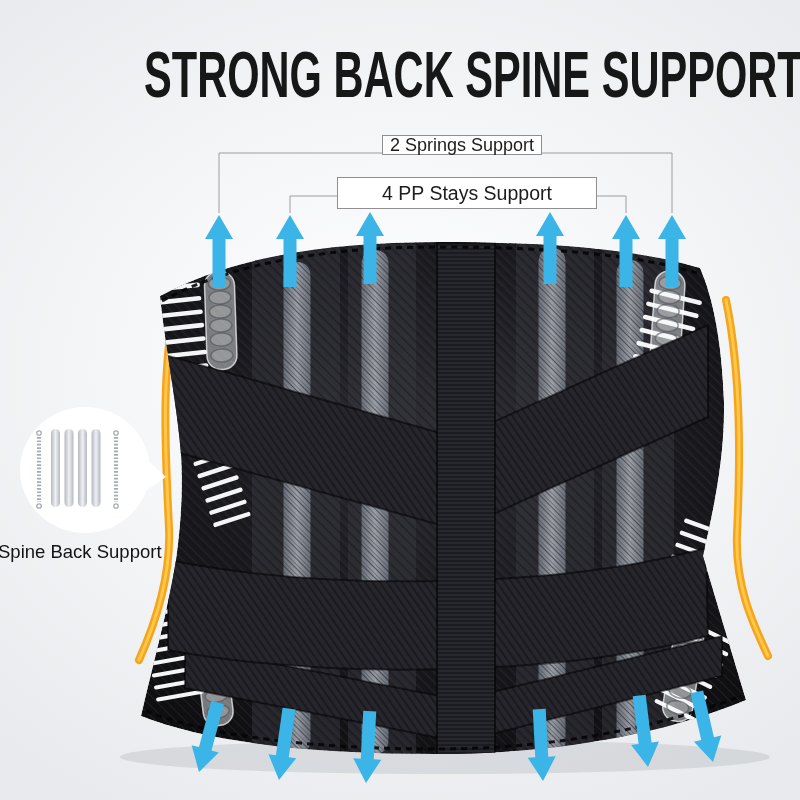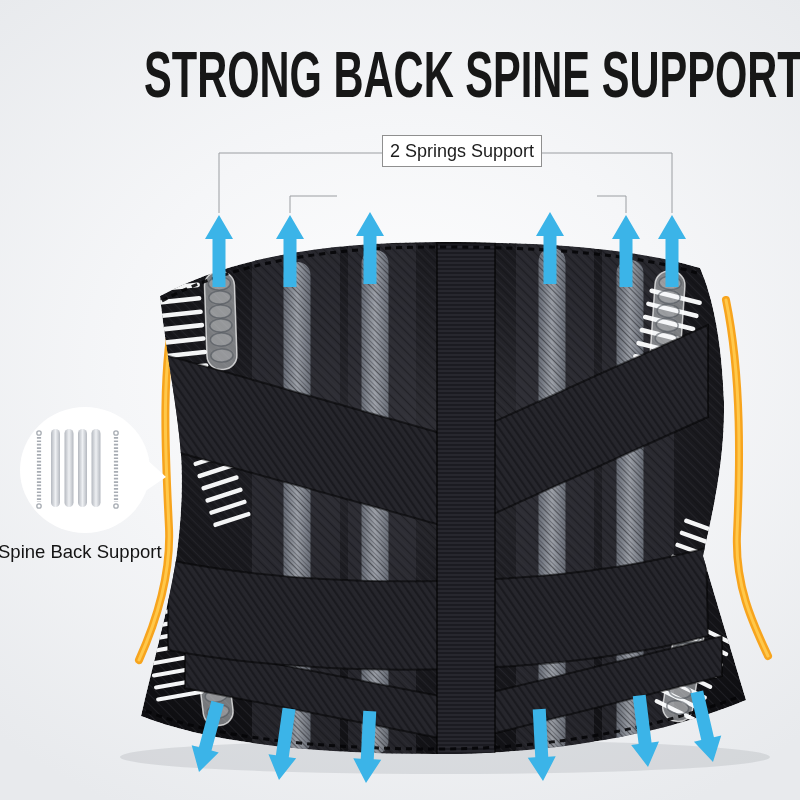--- a/index.html
+++ b/index.html
@@ -20,7 +20,7 @@
     display:flex;align-items:center;justify-content:center;
     color:#1c1c1c;white-space:nowrap;box-sizing:border-box;
   }
-  #callout-springs{left:382px;top:135px;width:160px;height:32px;font-size:18px}
+  #callout-springs{left:382px;top:135px;width:160px;height:20px;font-size:18px}
   #callout-pp{left:337px;top:177px;width:260px;height:32px;font-size:19.5px}
   .bubble-caption{
     position:absolute;left:-2px;top:541px;width:160px;text-align:center;

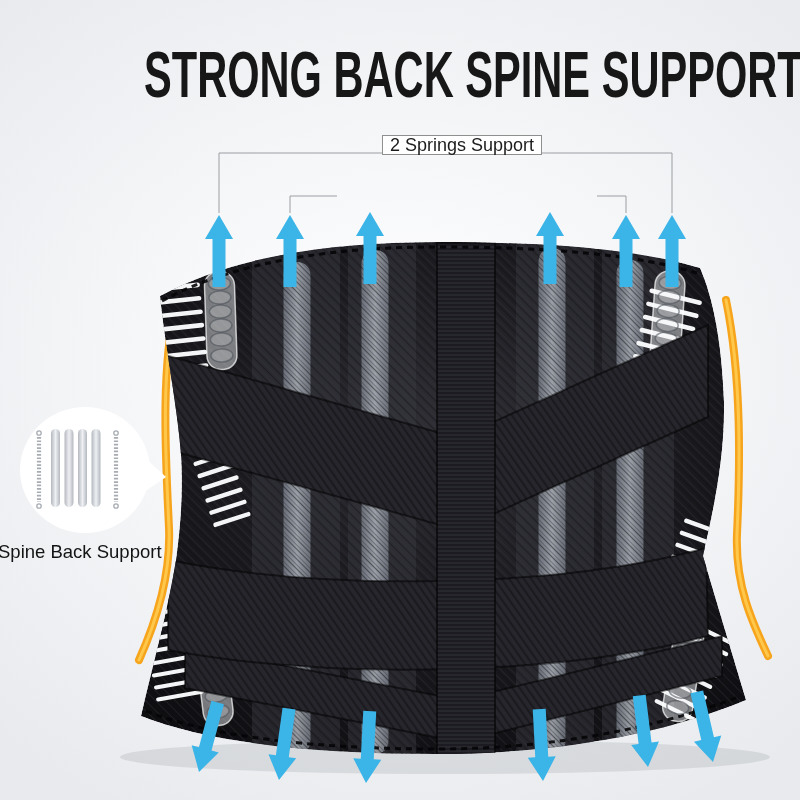--- a/index.html
+++ b/index.html
@@ -211,6 +211,9 @@
     <span>2 Springs Support</span>
   </div>
 
+  <div class="callout" id="callout-pp">
+    <span>4 PP Stays Support</span>
+  </div>
 
   <div class="bubble-caption">Spine Back Support</div>
 </div>

